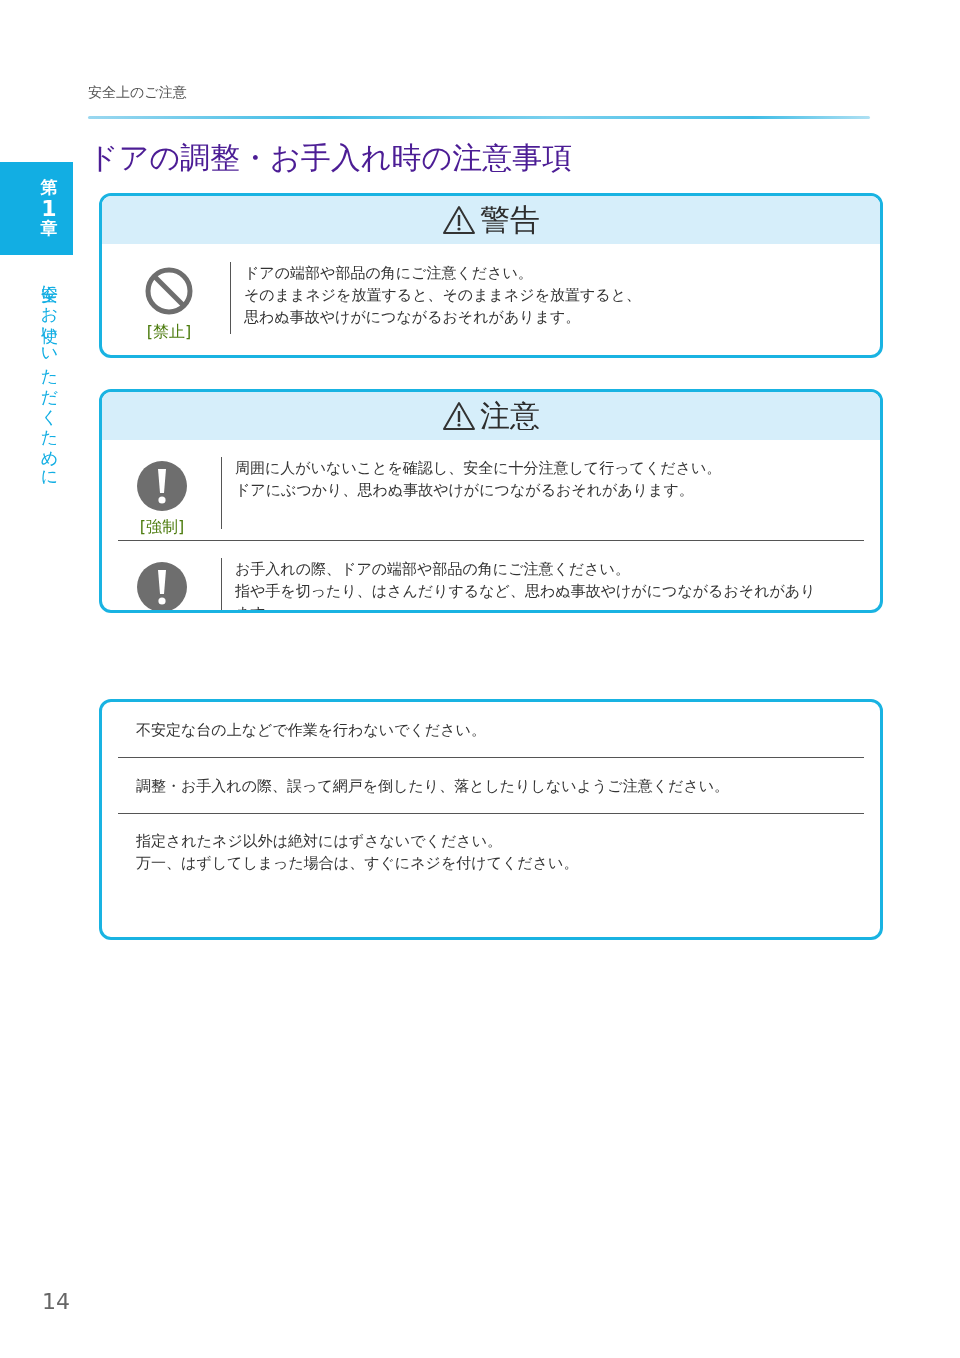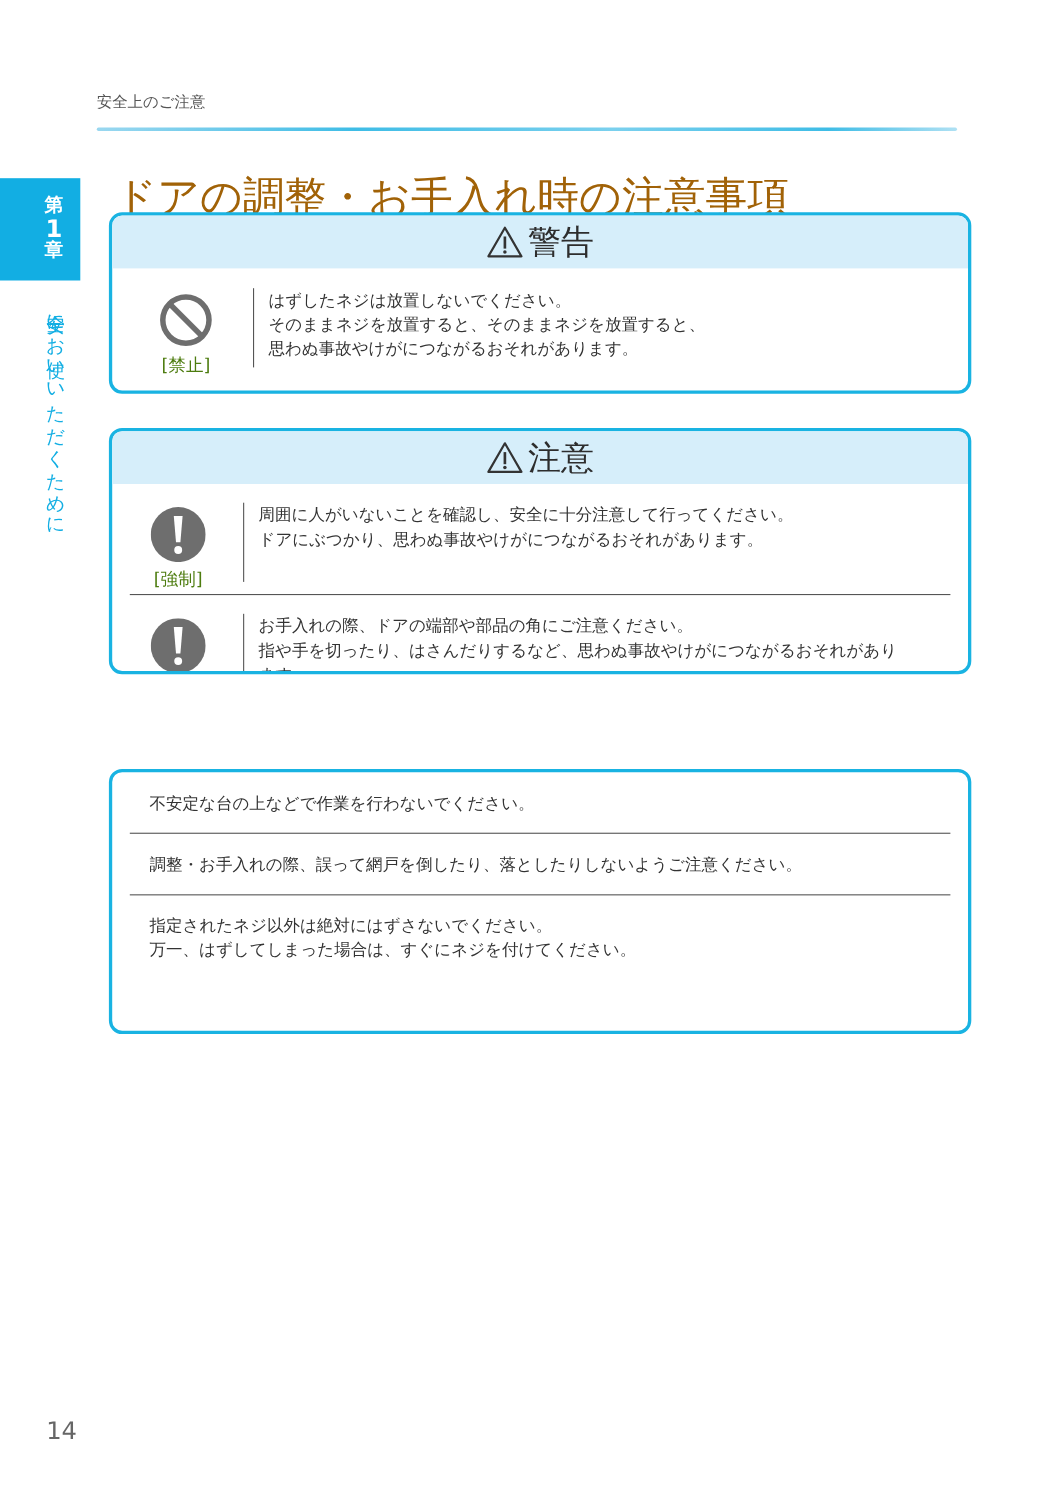--- a/index.html
+++ b/index.html
@@ -28,7 +28,7 @@
     position: absolute; left: 38px; top: 272px; width: 24px;
     writing-mode: vertical-rl; font-size: 17px; color: #12aee3; letter-spacing: 1px;
   }
-  .page-title { position: absolute; left: 88px; top: 138px; font-size: 38px; color: #a16207; margin: 16px; font-weight: normal; }
+  .page-title { position: absolute; left: 88px; top: 138px; font-size: 30px; color: #4c1d95; margin: 0; font-weight: normal; }
 
   .box {
     position: absolute; left: 88px; width: 784px; border: 3px solid #19b3e2;

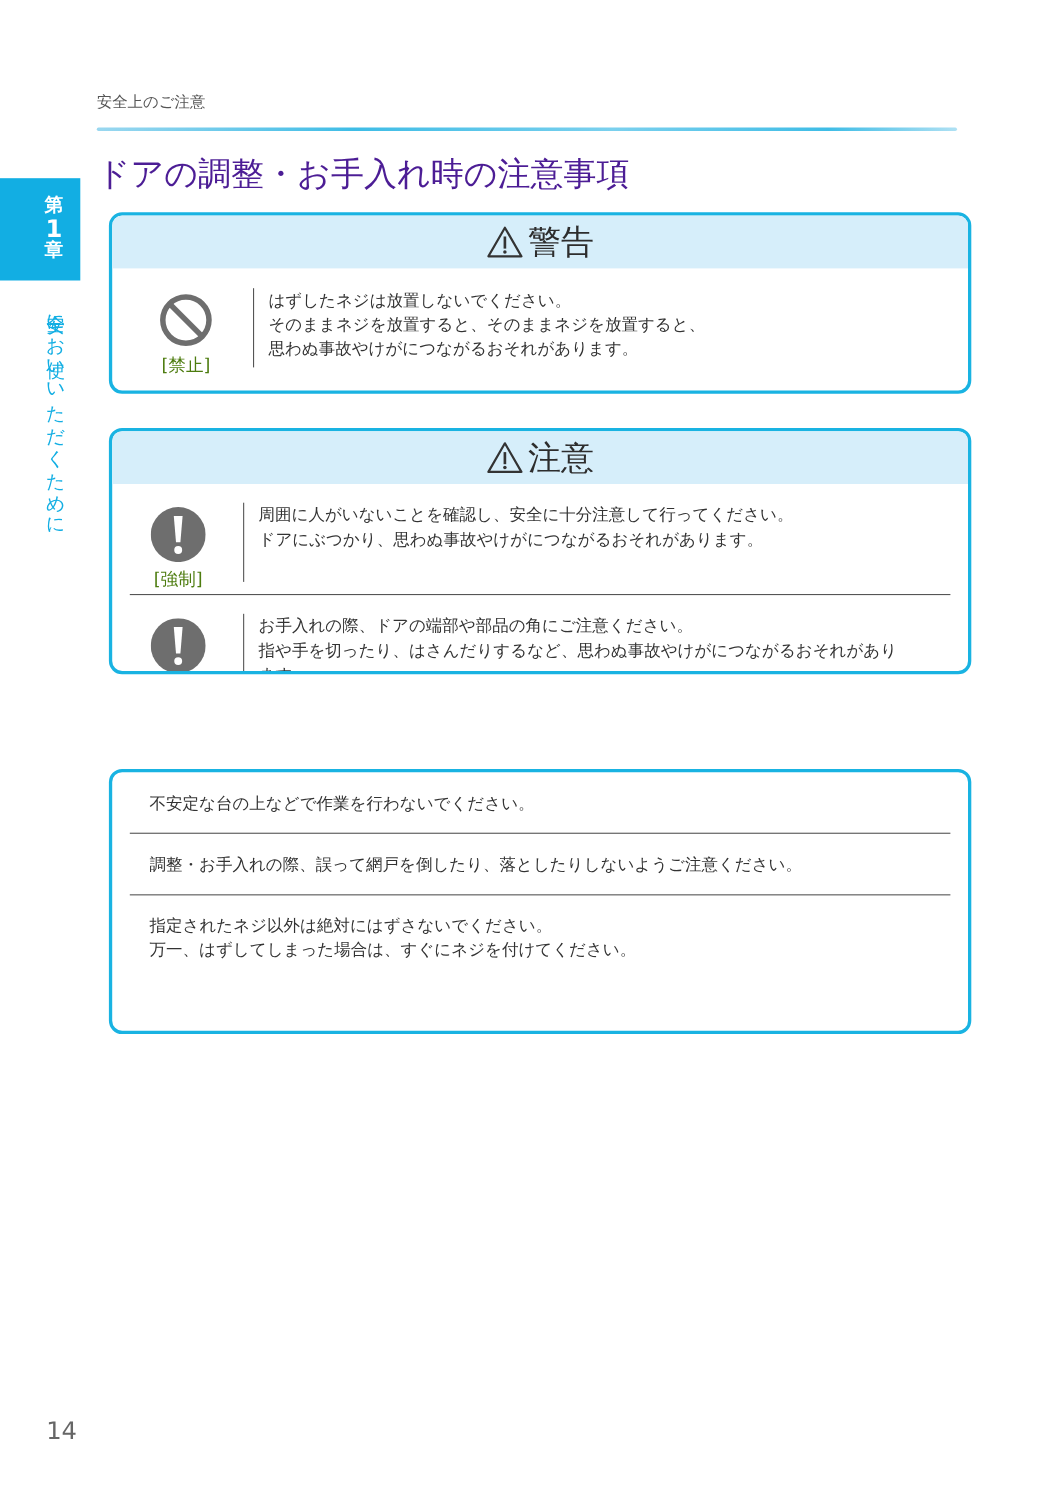--- a/index.html
+++ b/index.html
@@ -83,7 +83,7 @@
     </div>
     <div class="vline" style="height:72px;"></div>
     <div class="item-text">
-      <div>はずしたネジは放置しないでください。</div>
+      <div>ドアの端部や部品の角にご注意ください。</div>
       <div>そのままネジを放置すると、そのままネジを放置すると、</div>
       <div>思わぬ事故やけがにつながるおそれがあります。</div>
     </div>

